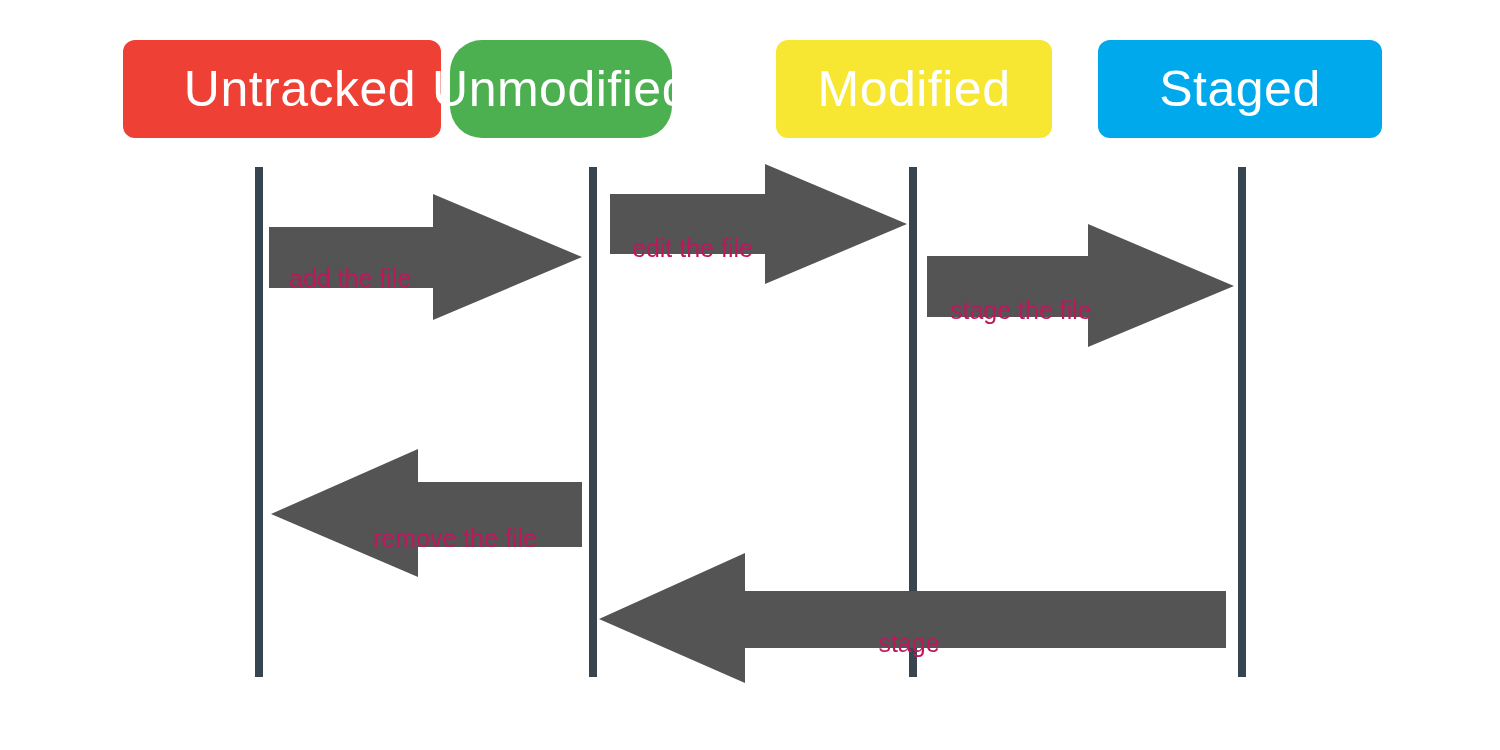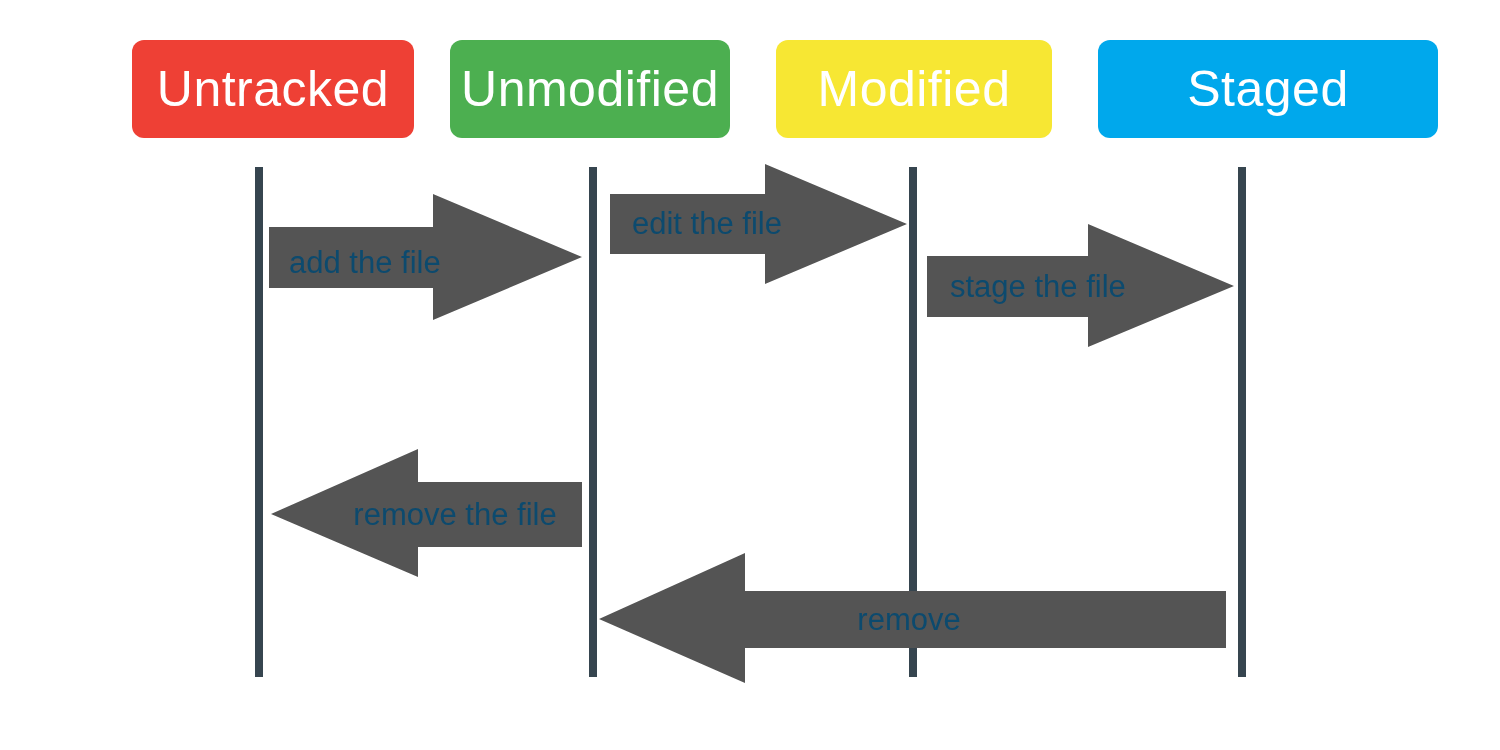--- a/index.html
+++ b/index.html
@@ -31,7 +31,7 @@
     color: #ffffff;
     letter-spacing: 0.5px;
   }
-  .state-untracked  { left: 132px;  width: 282px; }
+  .state-untracked  { left: 123px;  width: 282px; padding-left: 36px; }
   .state-unmodified { left: 450px;  width: 280px; }
   .state-modified   { left: 776px;  width: 276px; }
   .state-staged     { left: 1098px; width: 340px; }

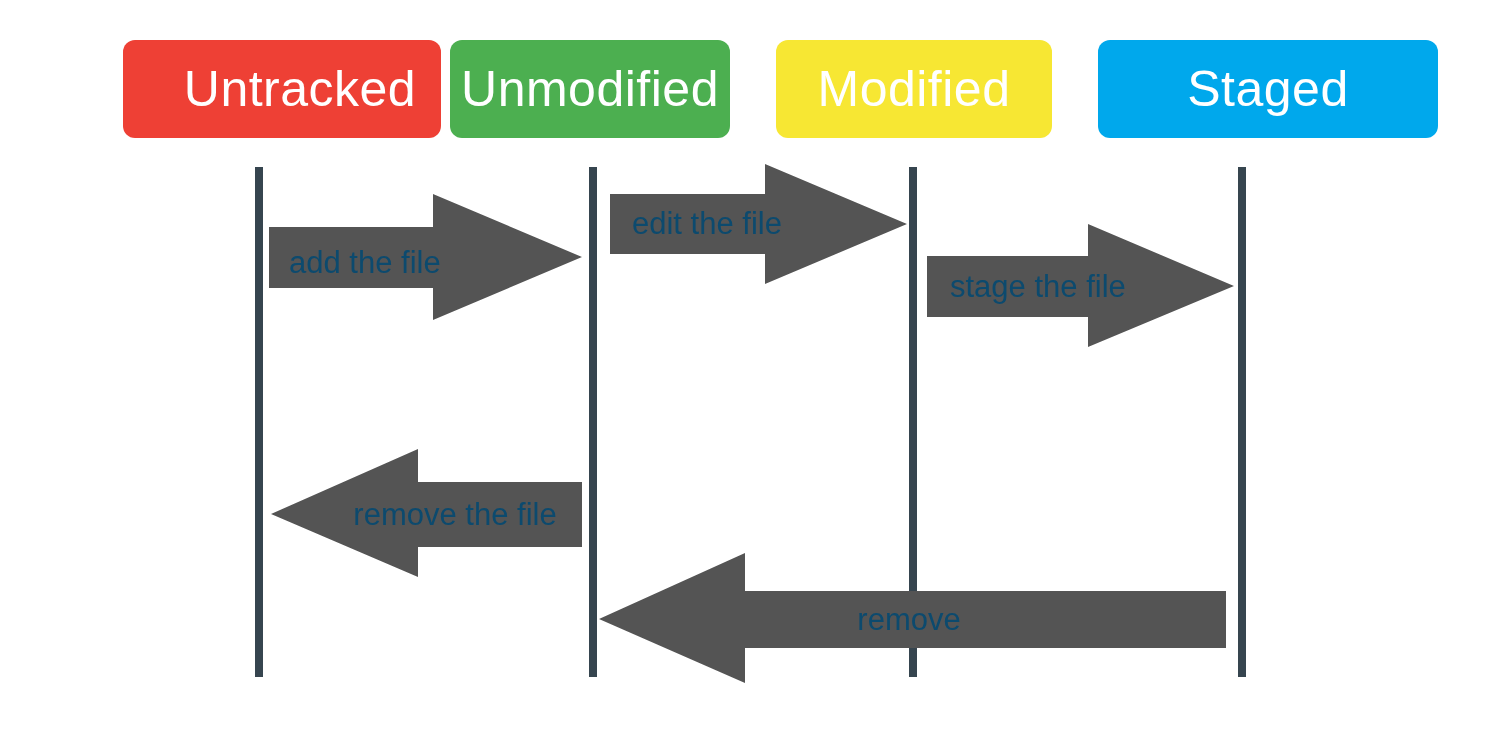--- a/index.html
+++ b/index.html
@@ -32,7 +32,7 @@
     letter-spacing: 0.5px;
   }
   .state-untracked  { left: 123px;  width: 282px; padding-left: 36px; }
-  .state-unmodified { left: 450px;  width: 280px; }
+  .state-unmodified { left: 450px;  width: 222px; border-radius: 32px; }
   .state-modified   { left: 776px;  width: 276px; }
   .state-staged     { left: 1098px; width: 340px; }
 

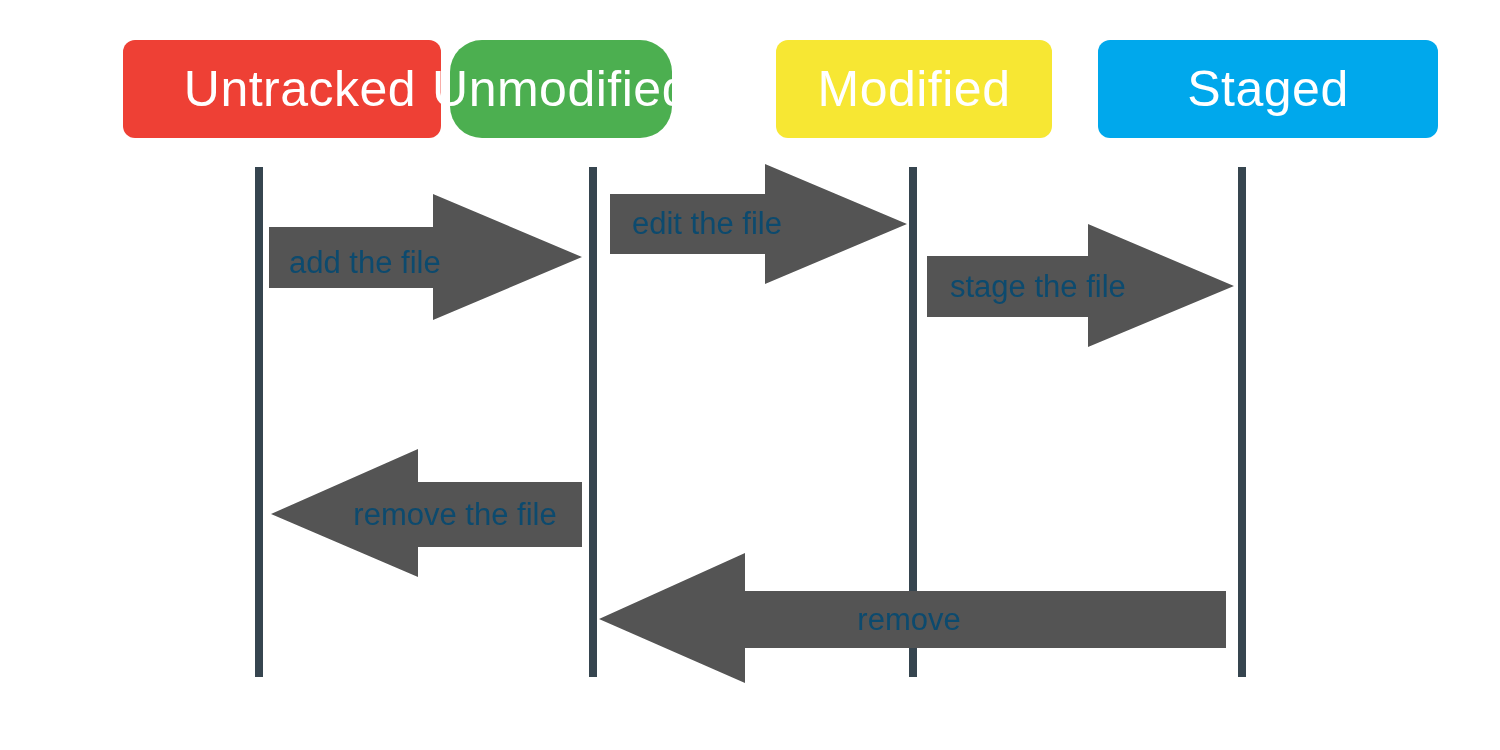--- a/index.html
+++ b/index.html
@@ -34,7 +34,7 @@
   .state-untracked  { left: 123px;  width: 282px; padding-left: 36px; }
   .state-unmodified { left: 450px;  width: 222px; border-radius: 32px; }
   .state-modified   { left: 776px;  width: 276px; }
-  .state-staged     { left: 1098px; width: 340px; }
+  .state-staged     { left: 1098px; width: 284px; }
 
   
   .lifeline {

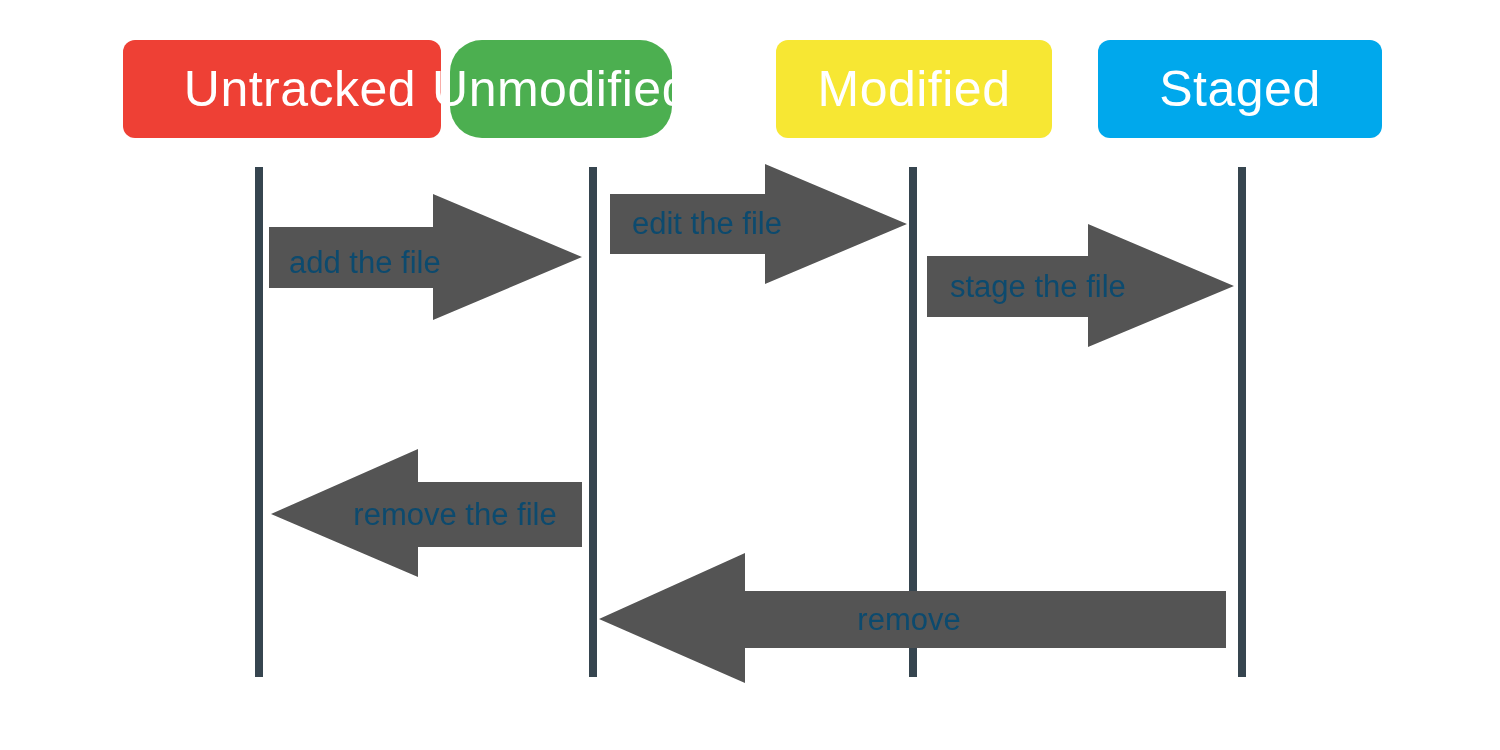--- a/index.html
+++ b/index.html
@@ -57,9 +57,10 @@
   }
   .arrow-label {
     position: absolute;
-    color: #0c4a6e;
-    font-size: 31px;
+    color: #be185d;
+    font-size: 25px;
     white-space: nowrap;
+    margin-top: 24px;
   }
 
   .arrow-add { left: 269px; top: 194px; width: 313px; height: 126px; }

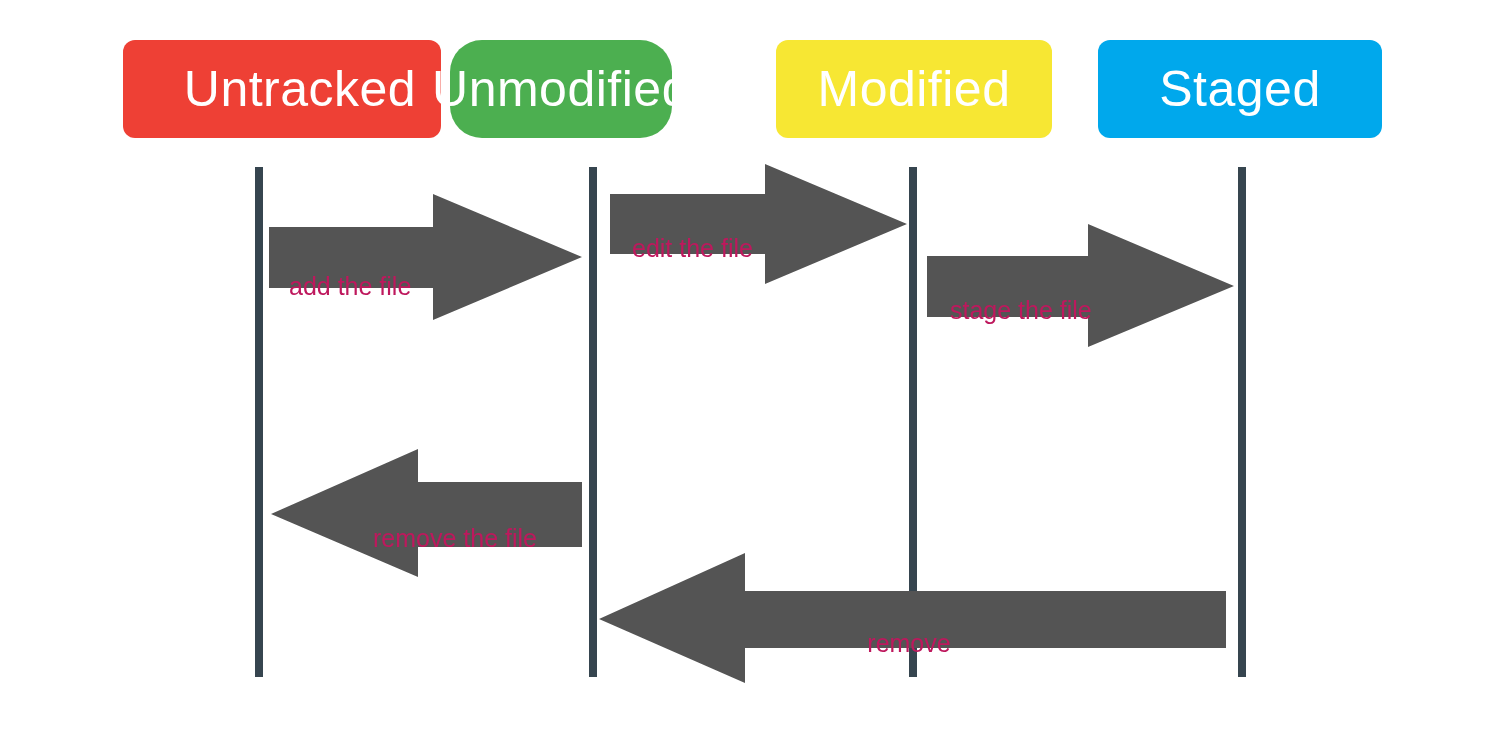--- a/index.html
+++ b/index.html
@@ -68,7 +68,7 @@
     clip-path: polygon(0px 33px, 164px 33px, 164px 0px, 313px 63px,
                        164px 126px, 164px 94px, 0px 94px);
   }
-  .arrow-add .arrow-label { left: 20px; top: 38px; height: 72px; line-height: 61px; }
+  .arrow-add .arrow-label { left: 20px; top: 30px; height: 72px; line-height: 61px; }
 
   .arrow-edit { left: 610px; top: 164px; width: 297px; height: 120px; }
   .arrow-edit .arrow-shape {

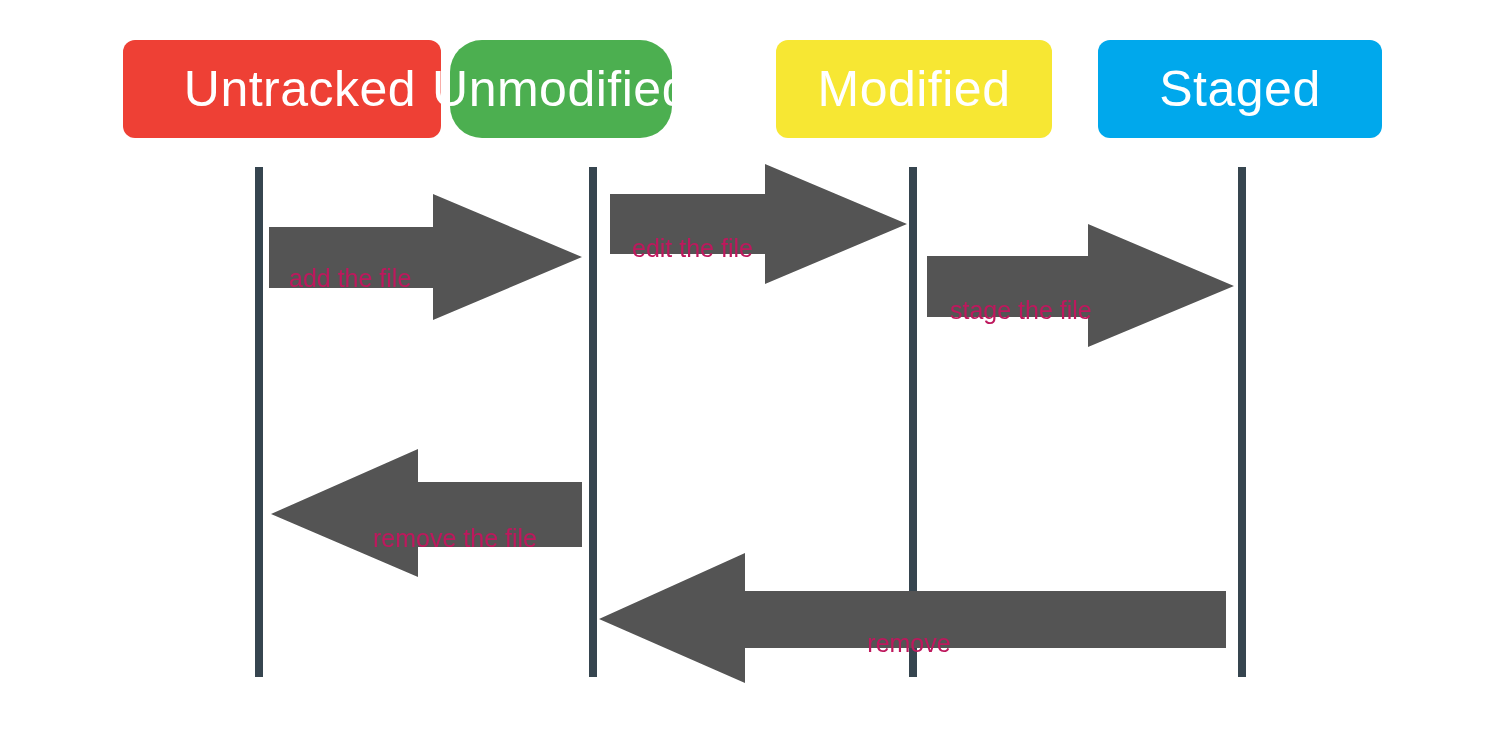--- a/index.html
+++ b/index.html
@@ -149,7 +149,7 @@
 
   <div class="arrow arrow-commit">
     <div class="arrow-shape" style="background-color: rgb(84, 84, 84);"></div>
-    <span class="arrow-label">remove</span>
+    <span class="arrow-label">stage</span>
   </div>
 
 </div>

